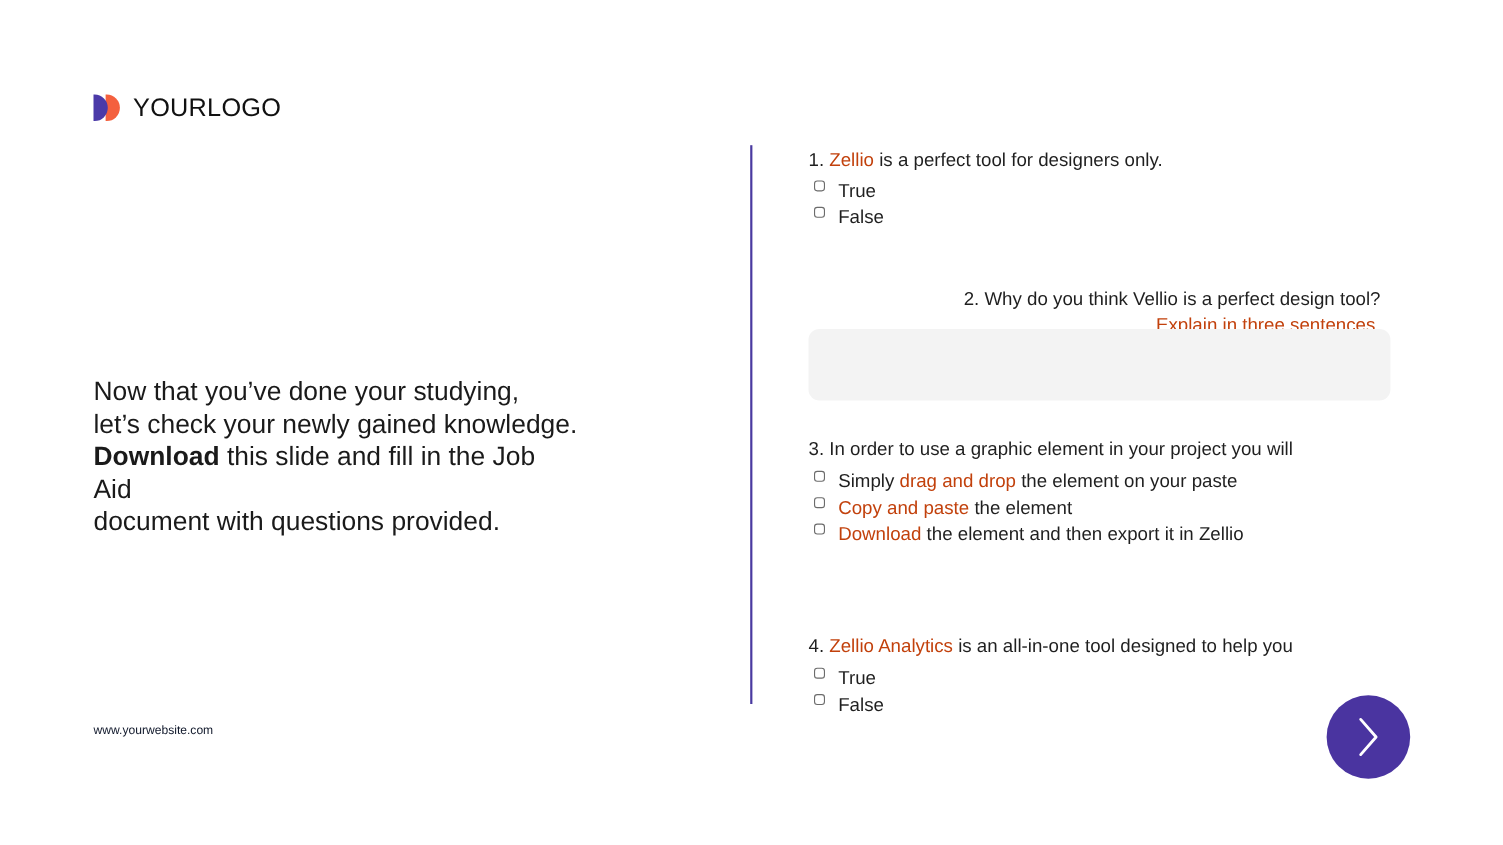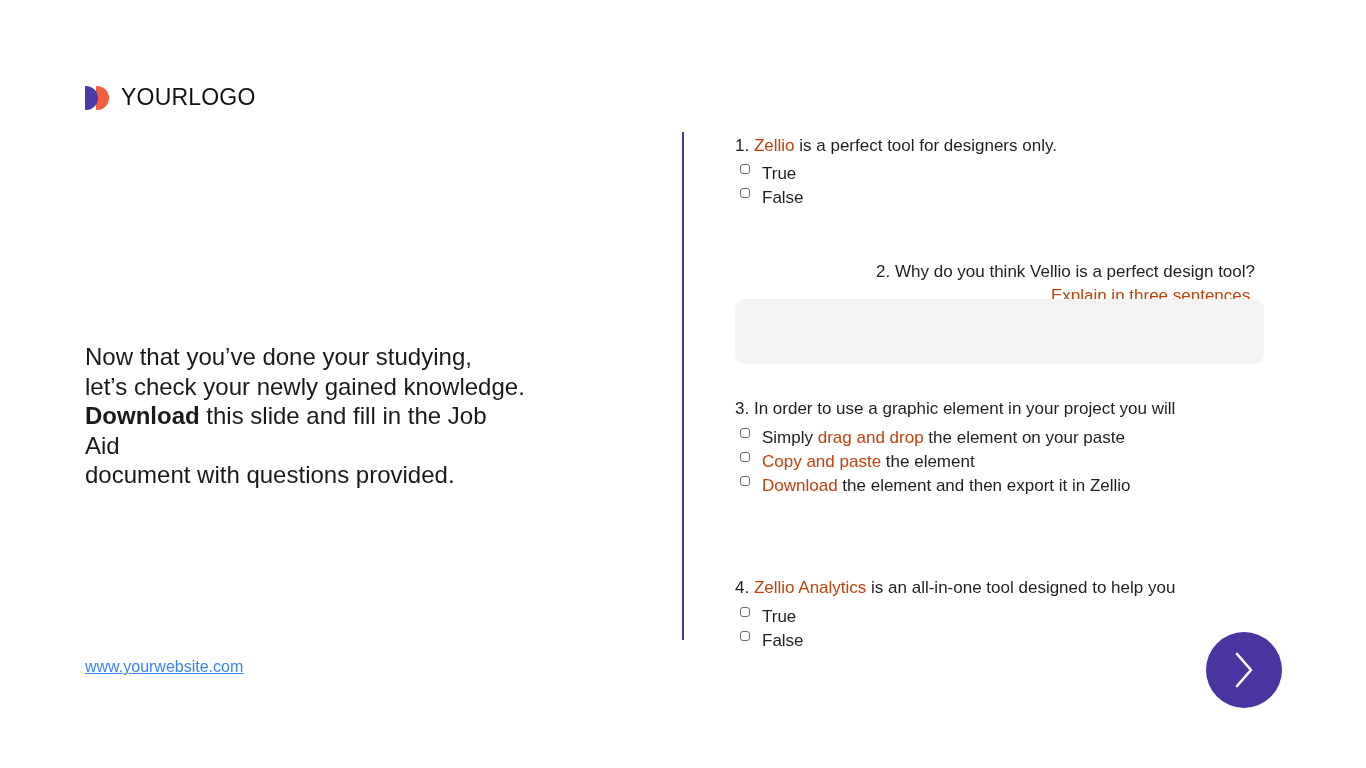--- a/index.html
+++ b/index.html
@@ -17,7 +17,7 @@
     .intro { position:absolute; left:85px; top:324px; width:440px; font-size:24px; line-height:29.5px; color:#1a1a1a;margin-top:18px; }
     .intro b { font-weight:700; }
 
-    .website { position:absolute; left:85px; top:658px; font-size:16px; color:#3b82f6;text-decoration:underline; }
+    .website { position:absolute; left:85px; top:658px; font-size:11px; color:#0f172a; }
 
     .divider { position:absolute; left:682px; top:132px; width:2px; height:508px; background:#4a3aa0; }
 

